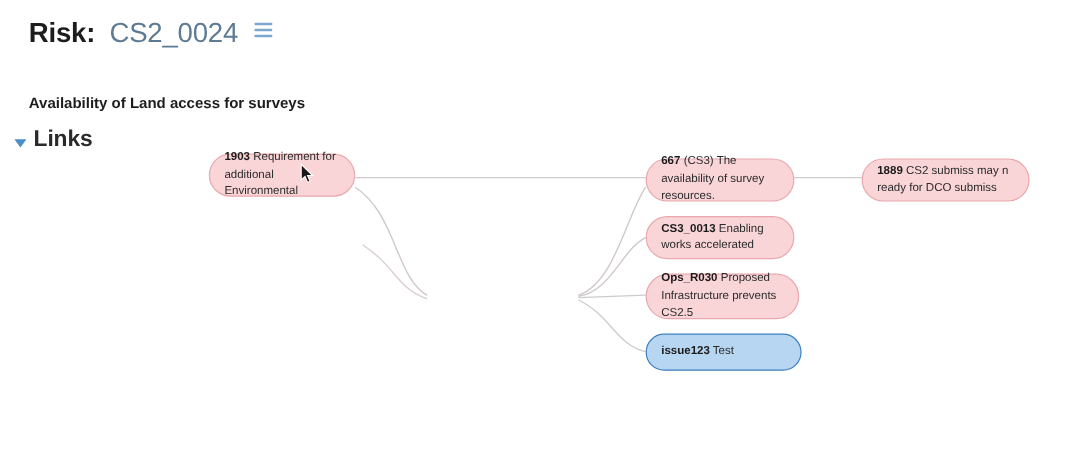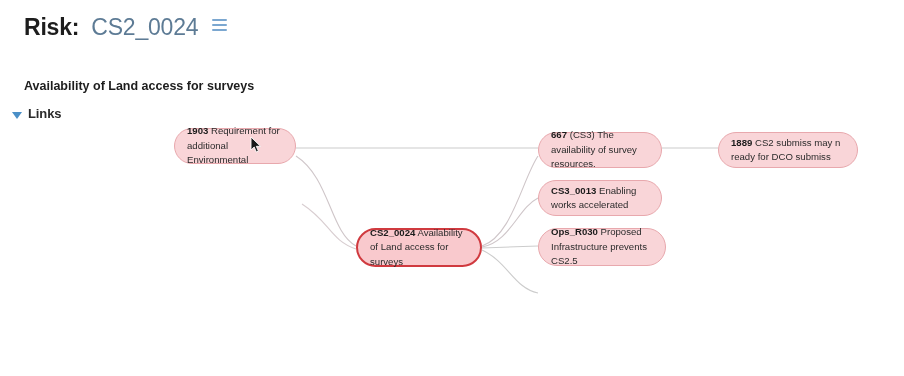--- a/index.html
+++ b/index.html
@@ -86,7 +86,7 @@
     top: 2px;
   }
   .links-label {
-    font-size: 13px;
+    font-size: 19px;
     font-weight: bold;
     color: #2a2a2a;
     letter-spacing: -0.1px;

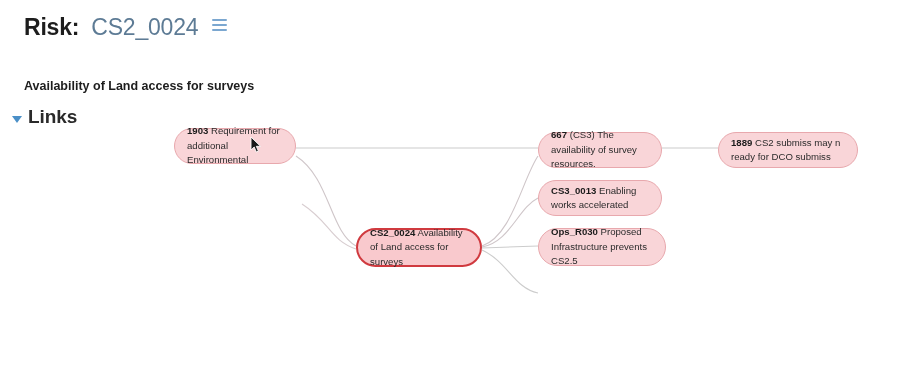--- a/index.html
+++ b/index.html
@@ -205,9 +205,6 @@
   </div>
 
 
-  <div class="node risk-focus" id="node-cs2_0024">
-    <span class="node-text"><span class="node-id">CS2_0024</span> <span>Availability of Land access for surveys</span></span>
-  </div>
 
   <div class="node risk" id="node-667">
     <span class="node-text"><span class="node-id">667</span> <span>(CS3) The availability of survey resources.</span></span>

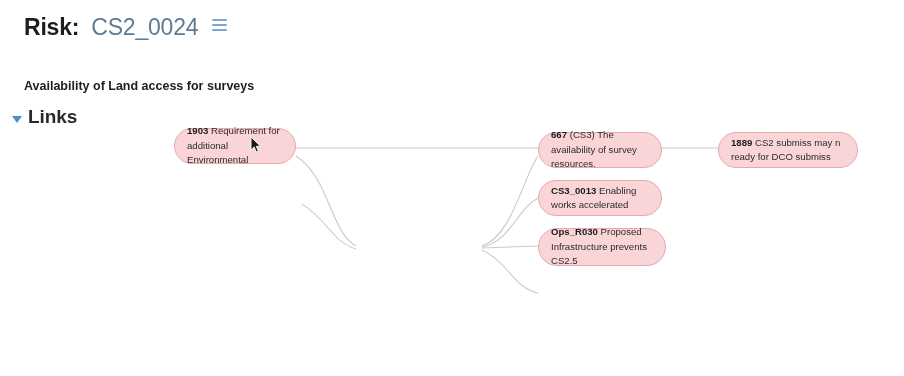--- a/index.html
+++ b/index.html
@@ -218,6 +218,9 @@
     <span class="node-text"><span class="node-id">Ops_R030</span> <span>Proposed Infrastructure prevents CS2.5</span></span>
   </div>
 
+  <div class="node issue" id="node-issue123">
+    <span class="node-text"><span class="node-id">issue123</span> <span>Test</span></span>
+  </div>
 
   <div class="node risk" id="node-1889">
     <span class="node-text"><span class="node-id">1889</span> <span>CS2 submiss may n ready for DCO submiss</span></span>

